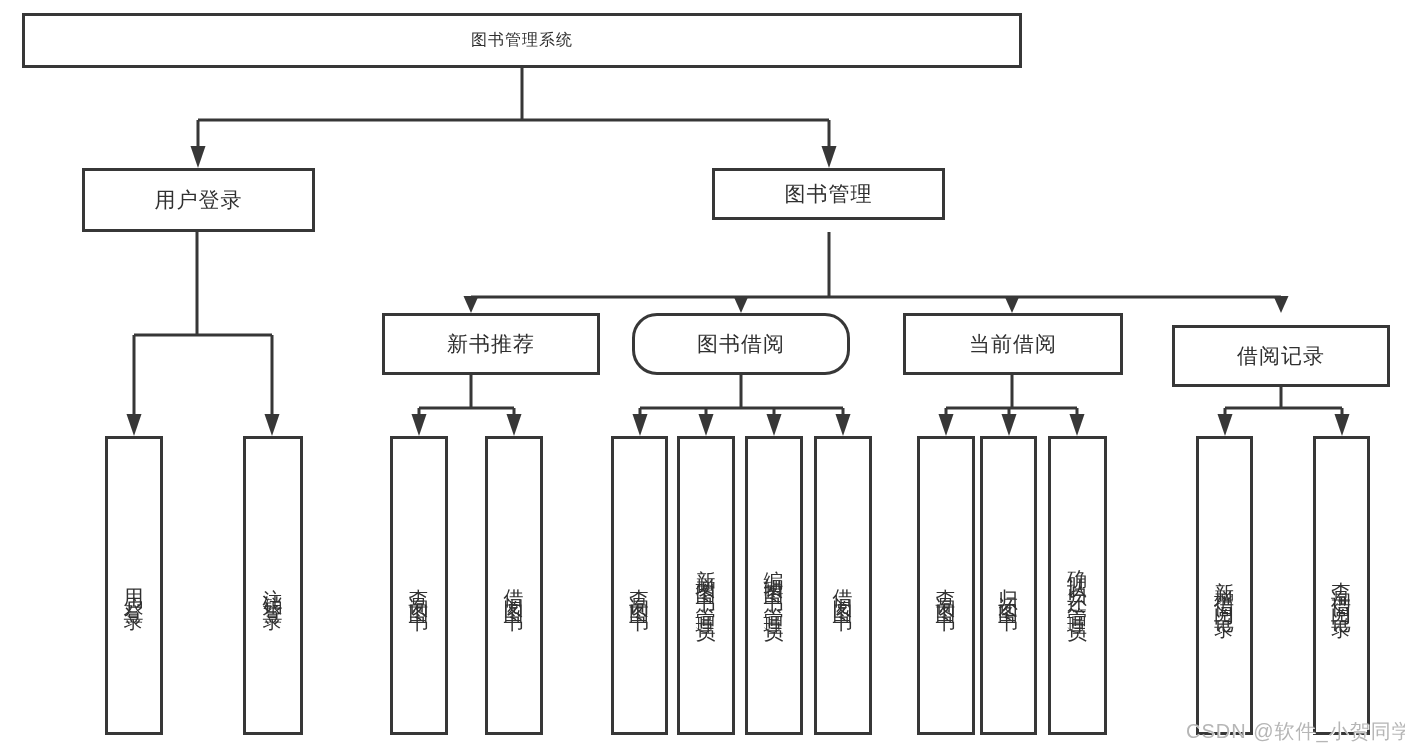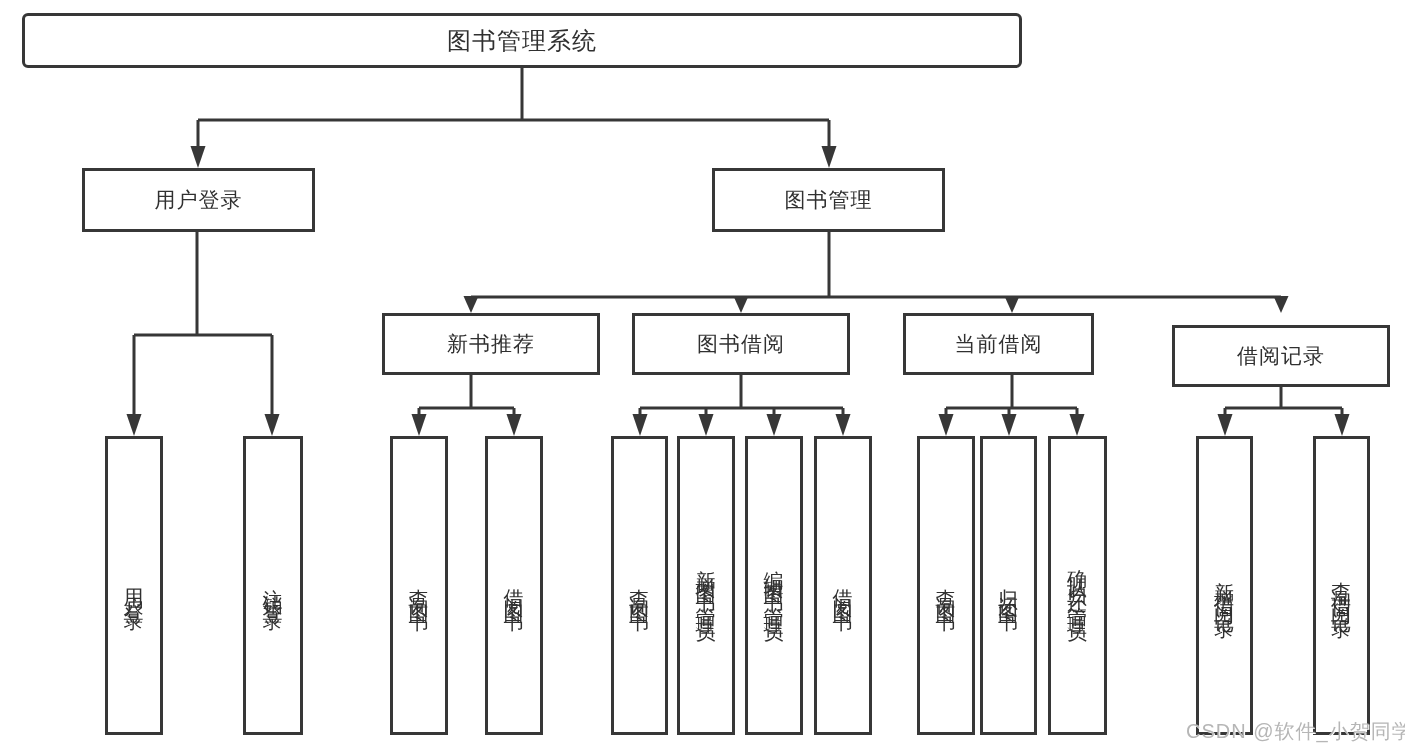--- a/index.html
+++ b/index.html
@@ -30,7 +30,7 @@
     padding-top:6px;
   }
   
-  #n-root   {left:22px;  top:13px;  width:1000px;height:55px;font-size:24px;border-radius:6px;}
+  #n-root   {left:22px;  top:13px;  width:1000px;height:55px;font-size:16px;}
   #n-login  {left:82px;  top:168px; width:233px; height:64px;}
   #n-mgmt   {left:712px; top:168px; width:233px; height:64px;}
   #n-rec    {left:382px; top:313px; width:218px; height:62px;}

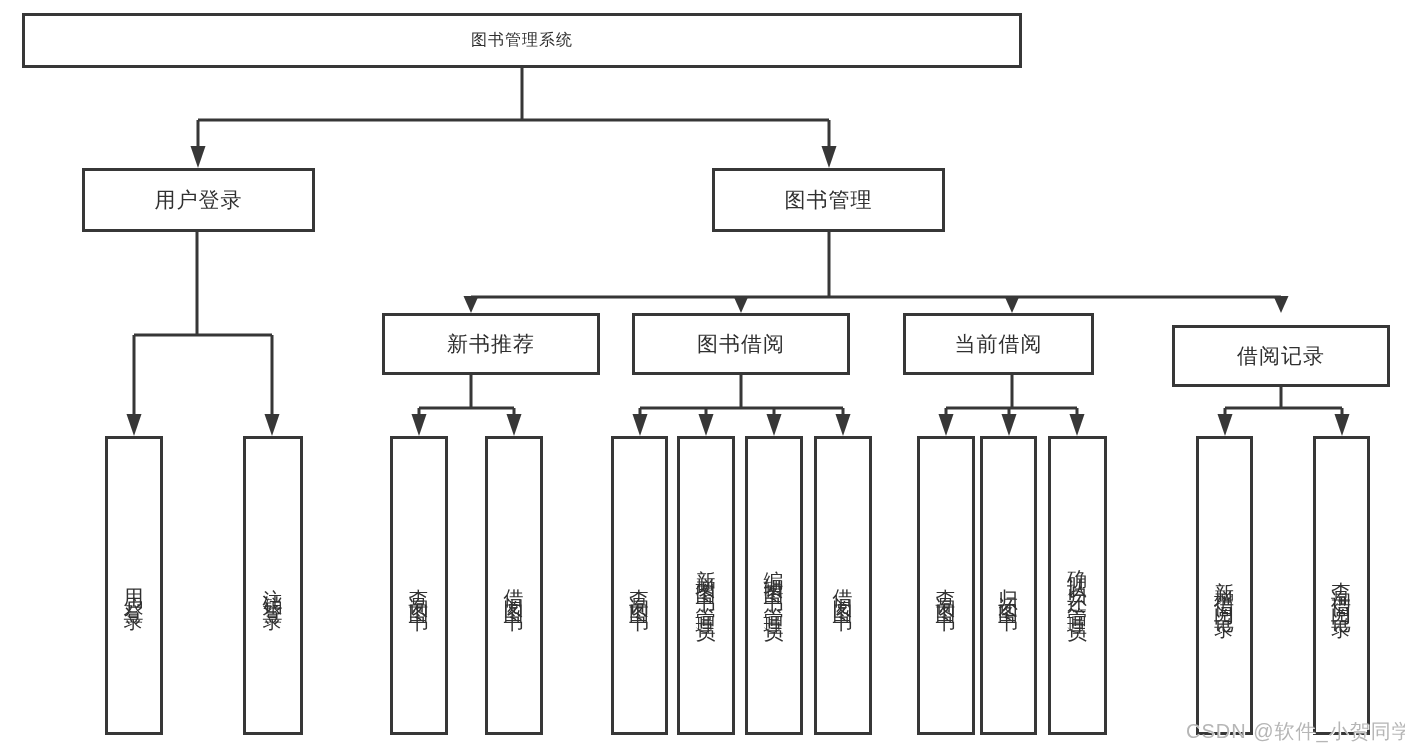--- a/index.html
+++ b/index.html
@@ -32,7 +32,7 @@
   
   #n-root   {left:22px;  top:13px;  width:1000px;height:55px;font-size:16px;}
   #n-login  {left:82px;  top:168px; width:233px; height:64px;}
-  #n-mgmt   {left:712px; top:168px; width:233px; height:64px;}
+  #n-mgmt   {left:712px; top:168px; width:233px; height:52px;}
   #n-rec    {left:382px; top:313px; width:218px; height:62px;}
   #n-borrow {left:632px; top:313px; width:218px; height:62px;}
   #n-current{left:903px; top:313px; width:191px; height:62px;}

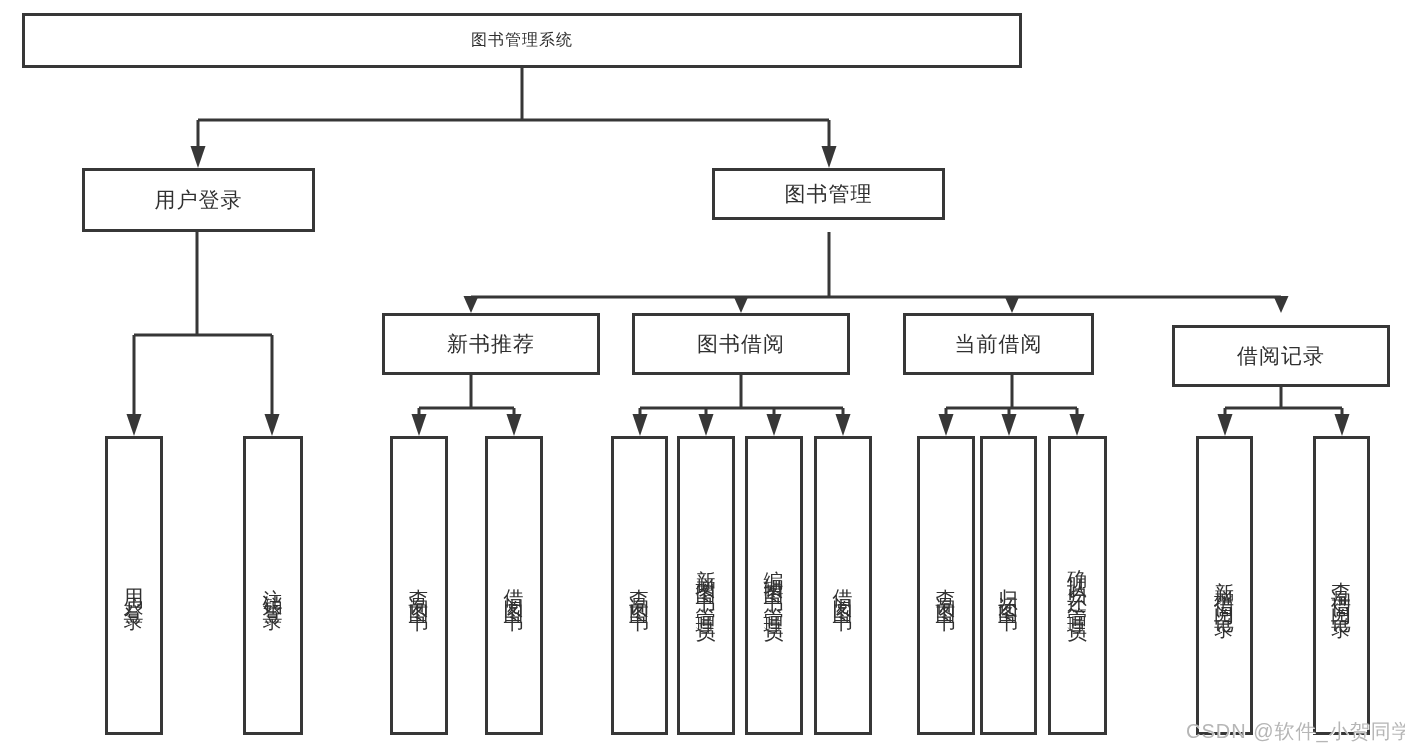--- a/index.html
+++ b/index.html
@@ -34,7 +34,7 @@
   #n-login  {left:82px;  top:168px; width:233px; height:64px;}
   #n-mgmt   {left:712px; top:168px; width:233px; height:52px;}
   #n-rec    {left:382px; top:313px; width:218px; height:62px;}
-  #n-borrow {left:632px; top:313px; width:218px; height:62px;}
+  #n-borrow {left:632px; top:313px; width:218px; height:62px;border-radius:25px;}
   #n-current{left:903px; top:313px; width:191px; height:62px;}
   #n-record {left:1172px;top:313px; width:218px; height:62px;margin-top:12px;}
   .leaf{top:436px;height:299px;}

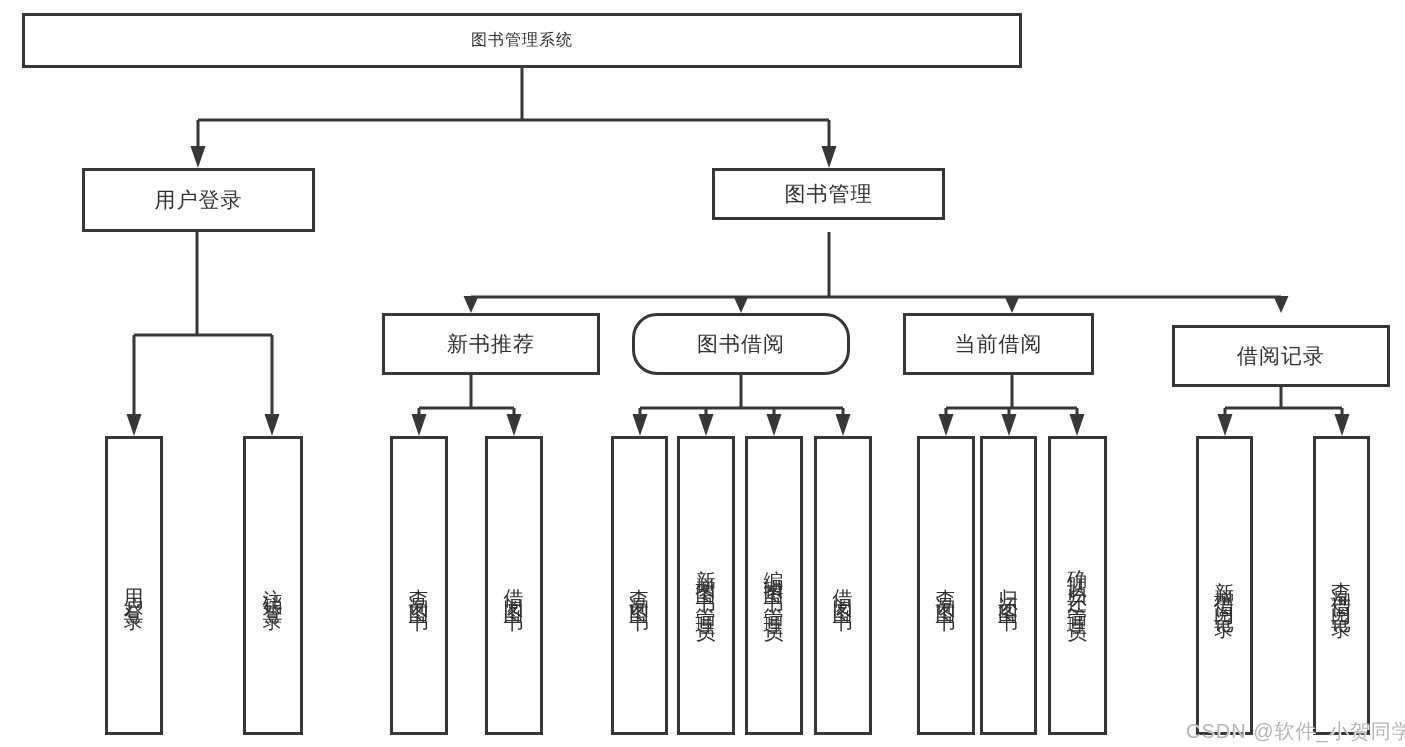--- a/index.html
+++ b/index.html
@@ -35,7 +35,7 @@
   #n-mgmt   {left:712px; top:168px; width:233px; height:52px;}
   #n-rec    {left:382px; top:313px; width:218px; height:62px;}
   #n-borrow {left:632px; top:313px; width:218px; height:62px;border-radius:25px;}
-  #n-current{left:903px; top:313px; width:191px; height:62px;}
+  #n-current{left:903px; top:313px; width:220px; height:62px;}
   #n-record {left:1172px;top:313px; width:218px; height:62px;margin-top:12px;}
   .leaf{top:436px;height:299px;}
   #l-login {left:105px; width:58px;}

